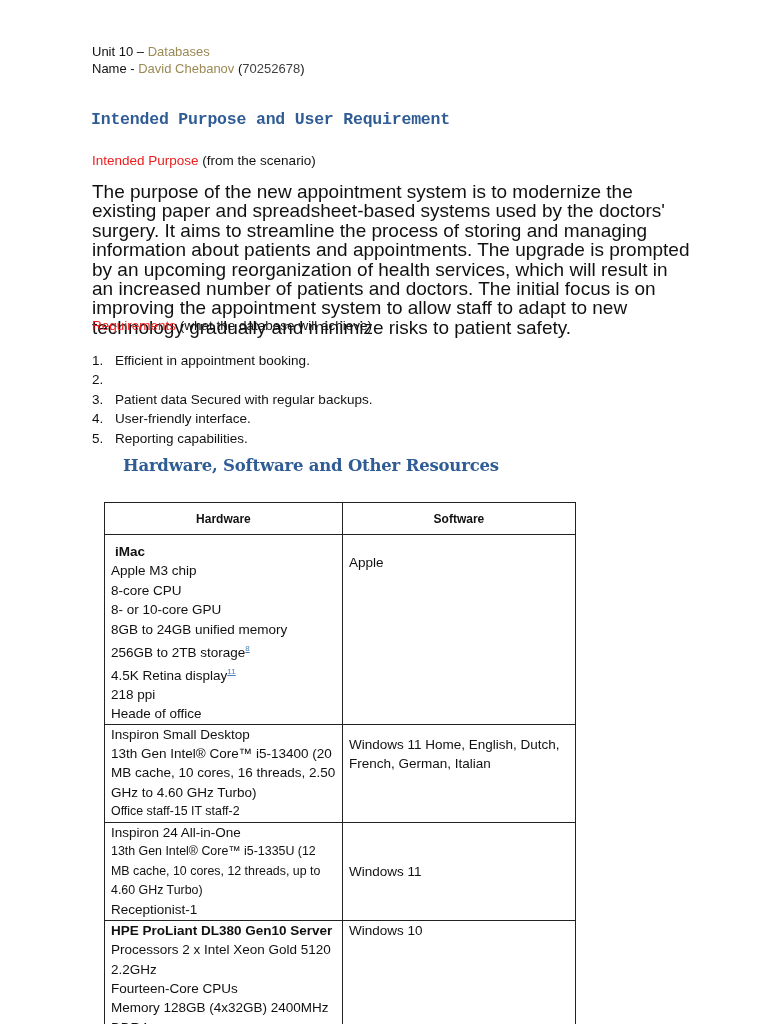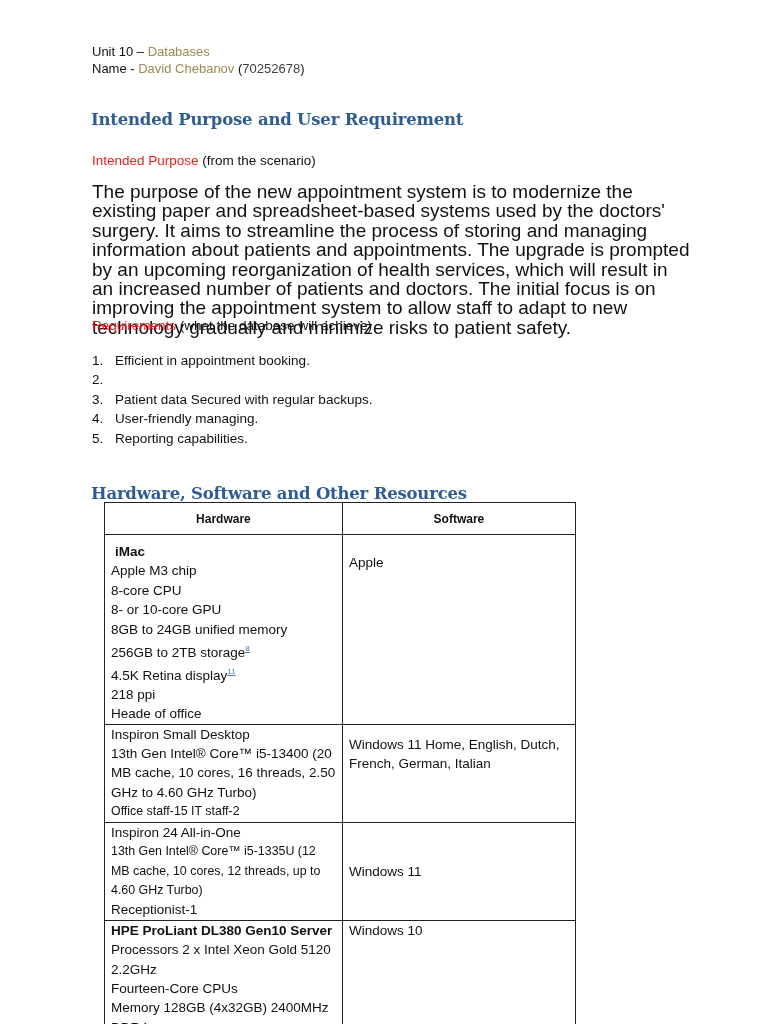--- a/index.html
+++ b/index.html
@@ -48,7 +48,7 @@
   <span>Name - </span><span class="gold">David Chebanov</span><span> (</span><span class="green">70252678</span><span>)</span>
 </div>
 
-<div class="h1" style="top:110px;">Intended Purpose and User Requirement</div>
+<div class="h1" style="top:110px;font-family:Liberation Mono, monospace;">Intended Purpose and User Requirement</div>
 
 <div class="label" style="top:153px;">
   <span class="red">Intended Purpose</span><span> (from the scenario)</span>

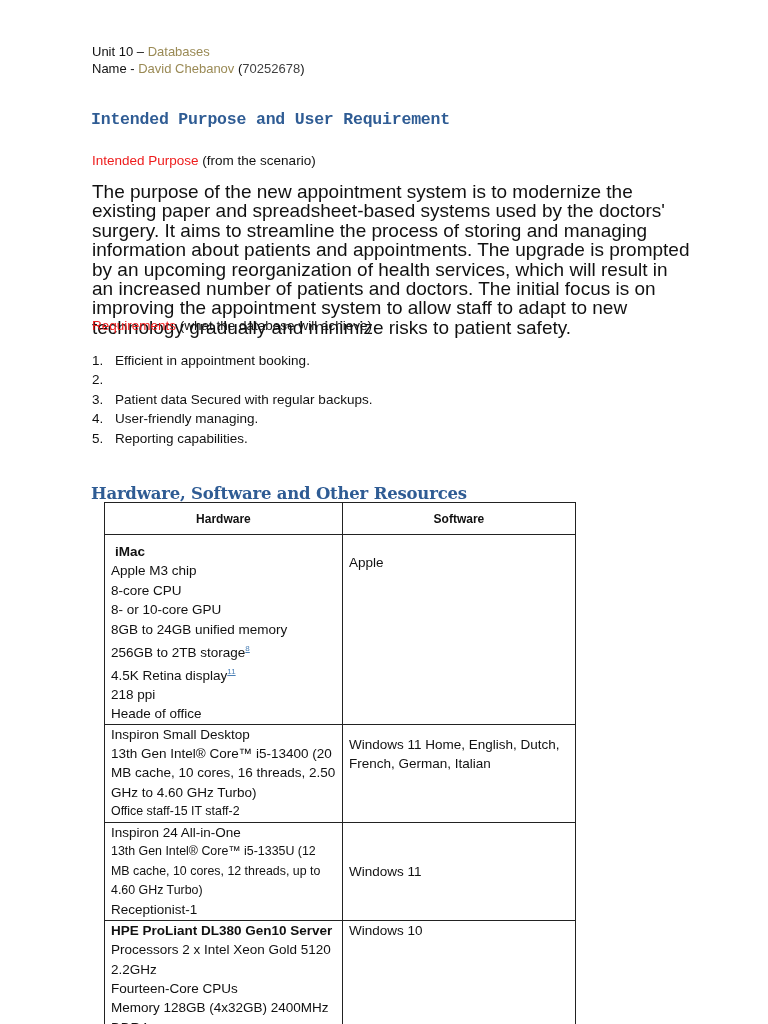--- a/index.html
+++ b/index.html
@@ -74,7 +74,7 @@
     </li>
   <li>
       <span class="num">4.</span>
-      <span>User-friendly managing.</span>
+      <span>User-friendly interface.</span>
     </li>
   <li>
       <span class="num">5.</span>

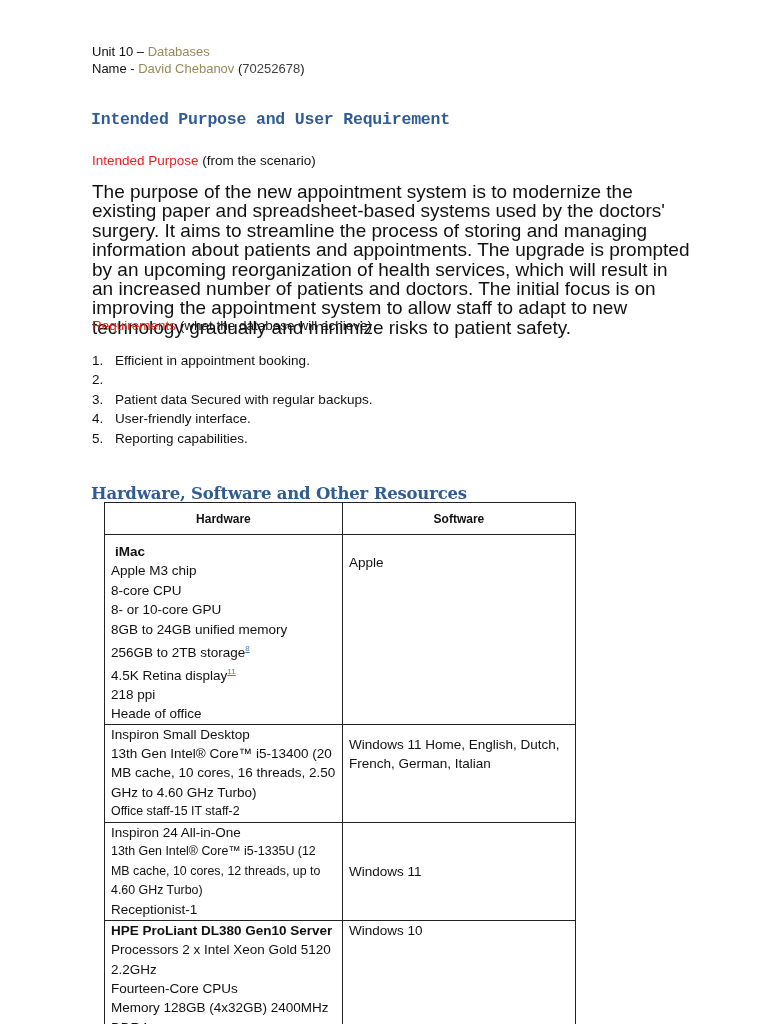--- a/index.html
+++ b/index.html
@@ -82,7 +82,7 @@
     </li>
 </ol>
 
-<div class="h1" style="top:484px;">Hardware, Software and Other Resources</div>
+<div class="h1" style="top:456px;margin-left:32px;">Hardware, Software and Other Resources</div>
 
 <table class="hw">
   <colgroup>

